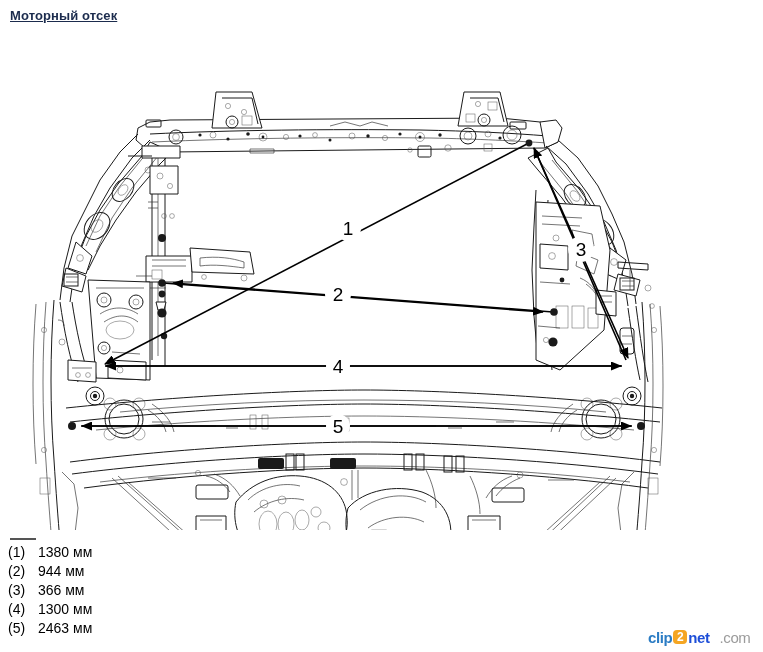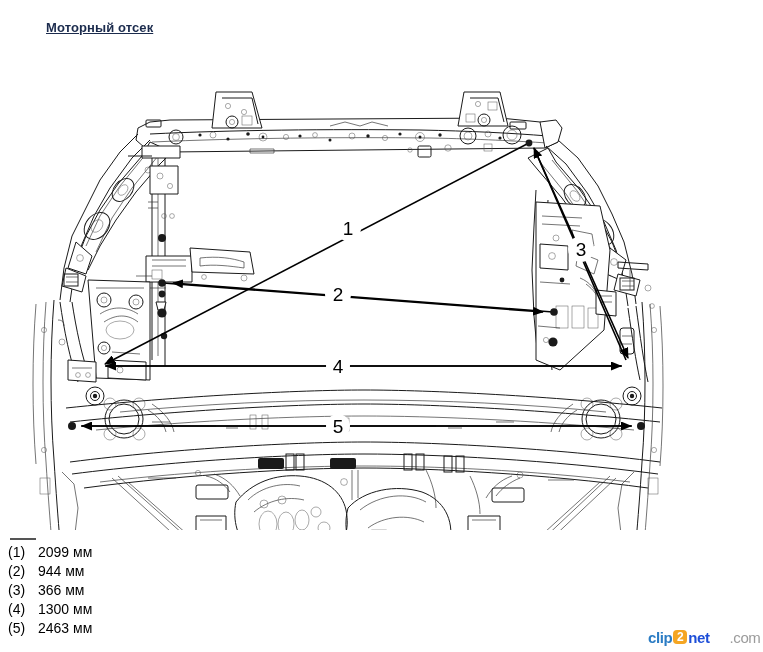--- a/index.html
+++ b/index.html
@@ -17,14 +17,13 @@
   #page-title {
     position: absolute;
     left: 10px;
-    top: 20px;
+    top: 8px;
     font-size: 13px;
     font-weight: bold;
     color: #1b2b4d;
     text-decoration: underline;
     letter-spacing: 0.1px;
     white-space: nowrap;
-    margin-left: 36px;
   }
   #diagram-area {
     position: absolute;

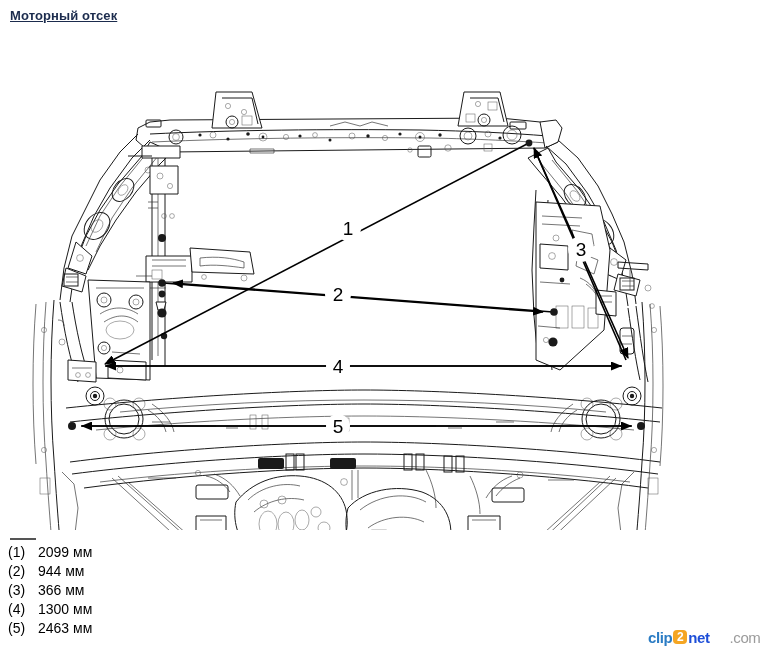--- a/index.html
+++ b/index.html
@@ -475,7 +475,7 @@
 
   <div class="legend-row">
     <span class="legend-key">(1)</span>
-    <span class="legend-val">2099 мм</span>
+    <span class="legend-val">1380 мм</span>
   </div>
   <div class="legend-row">
     <span class="legend-key">(2)</span>

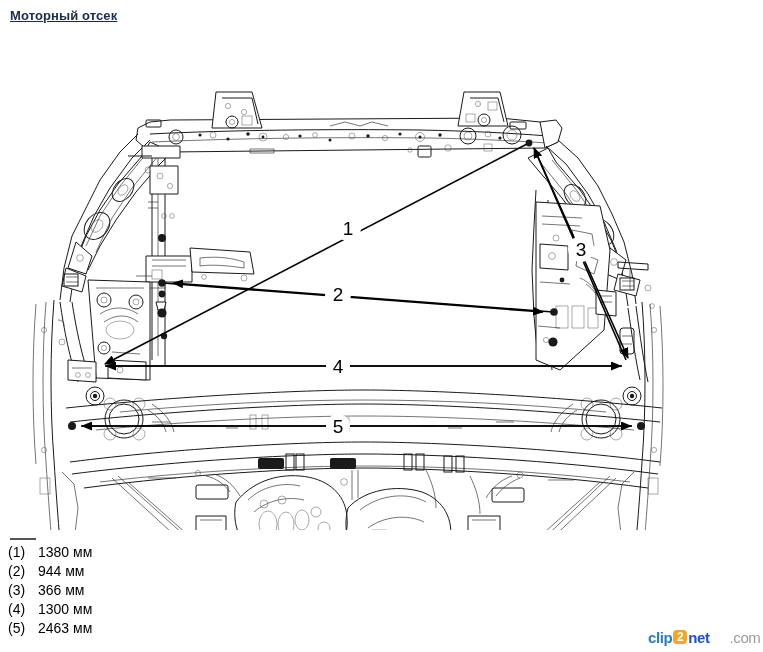--- a/index.html
+++ b/index.html
@@ -90,7 +90,7 @@
   .wm-com {
     color: #9b9b9b;
     font-weight: normal;
-    margin-left: 20px;
+    margin-left: 10px;
   }
   
   .ln { fill: none; stroke: #1a1a1a; stroke-width: 1; }

